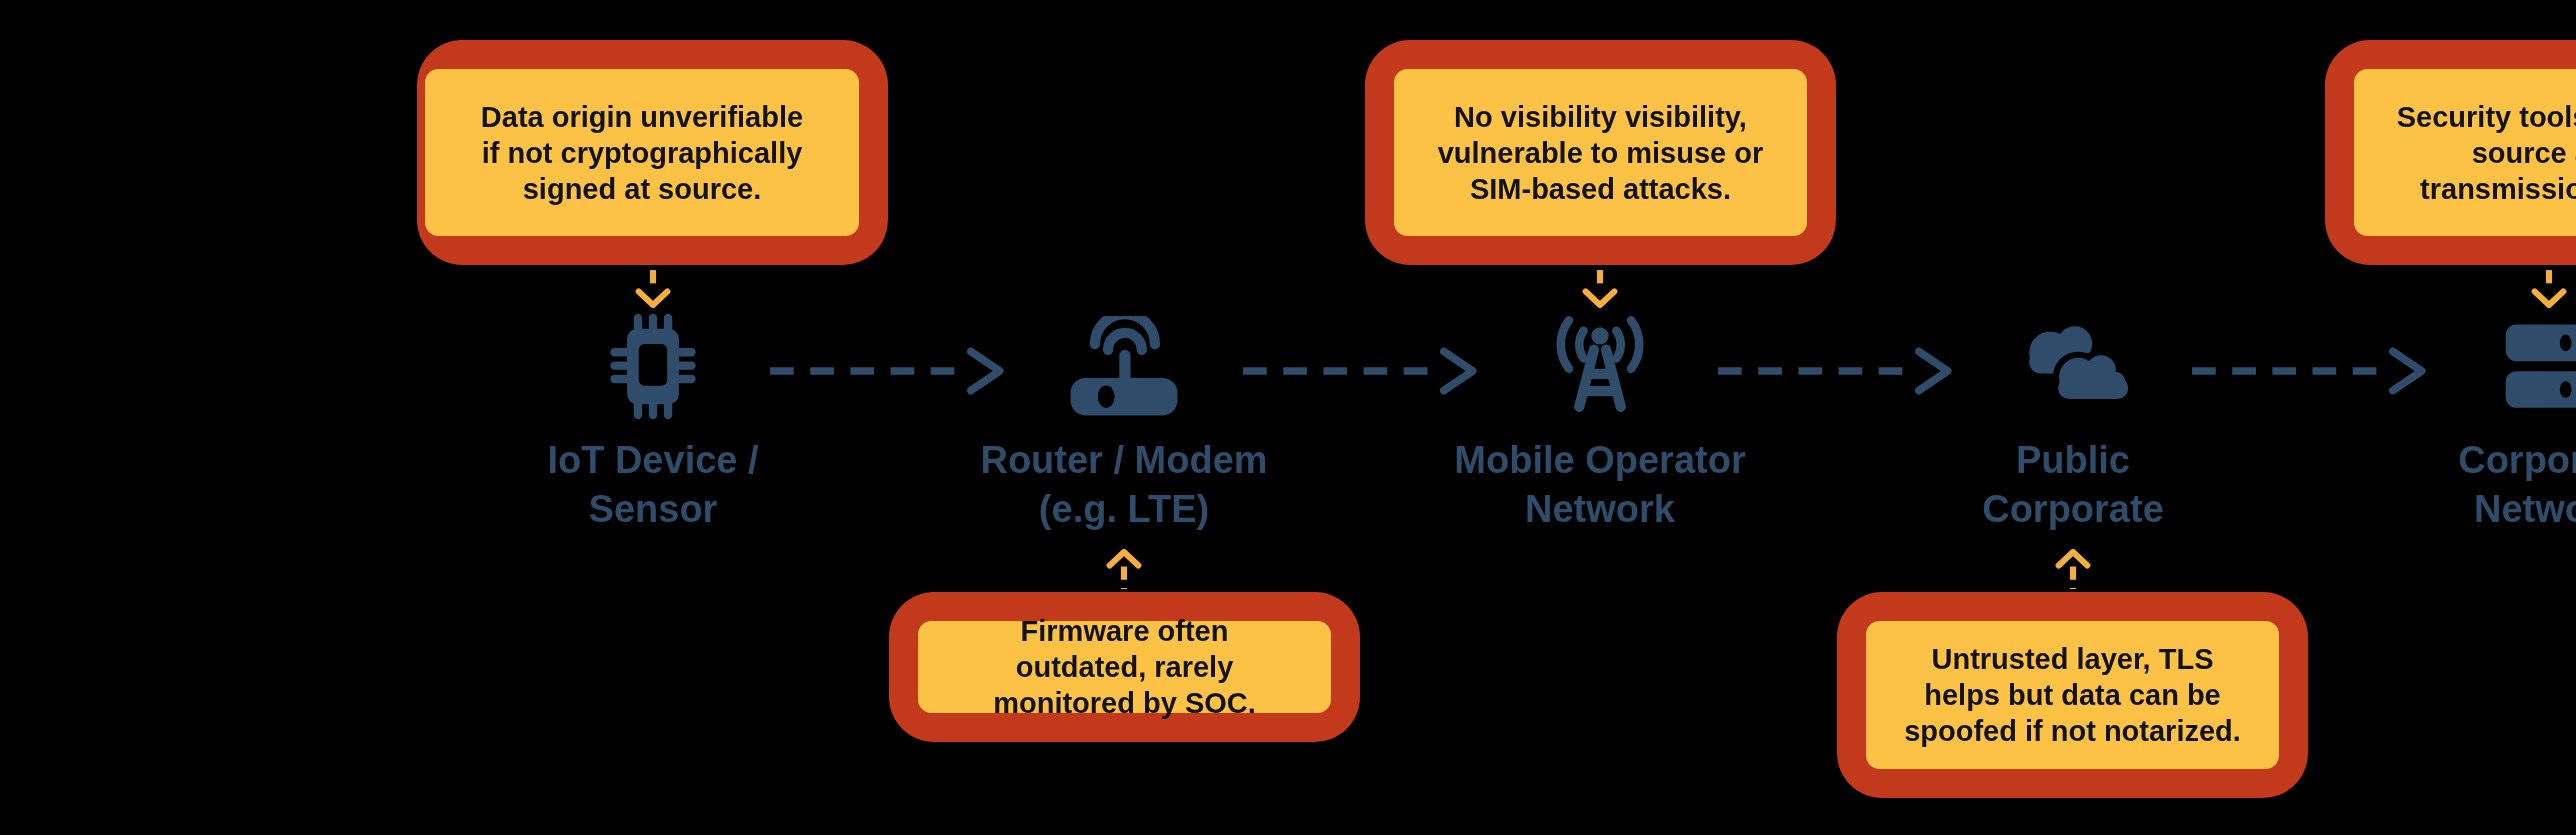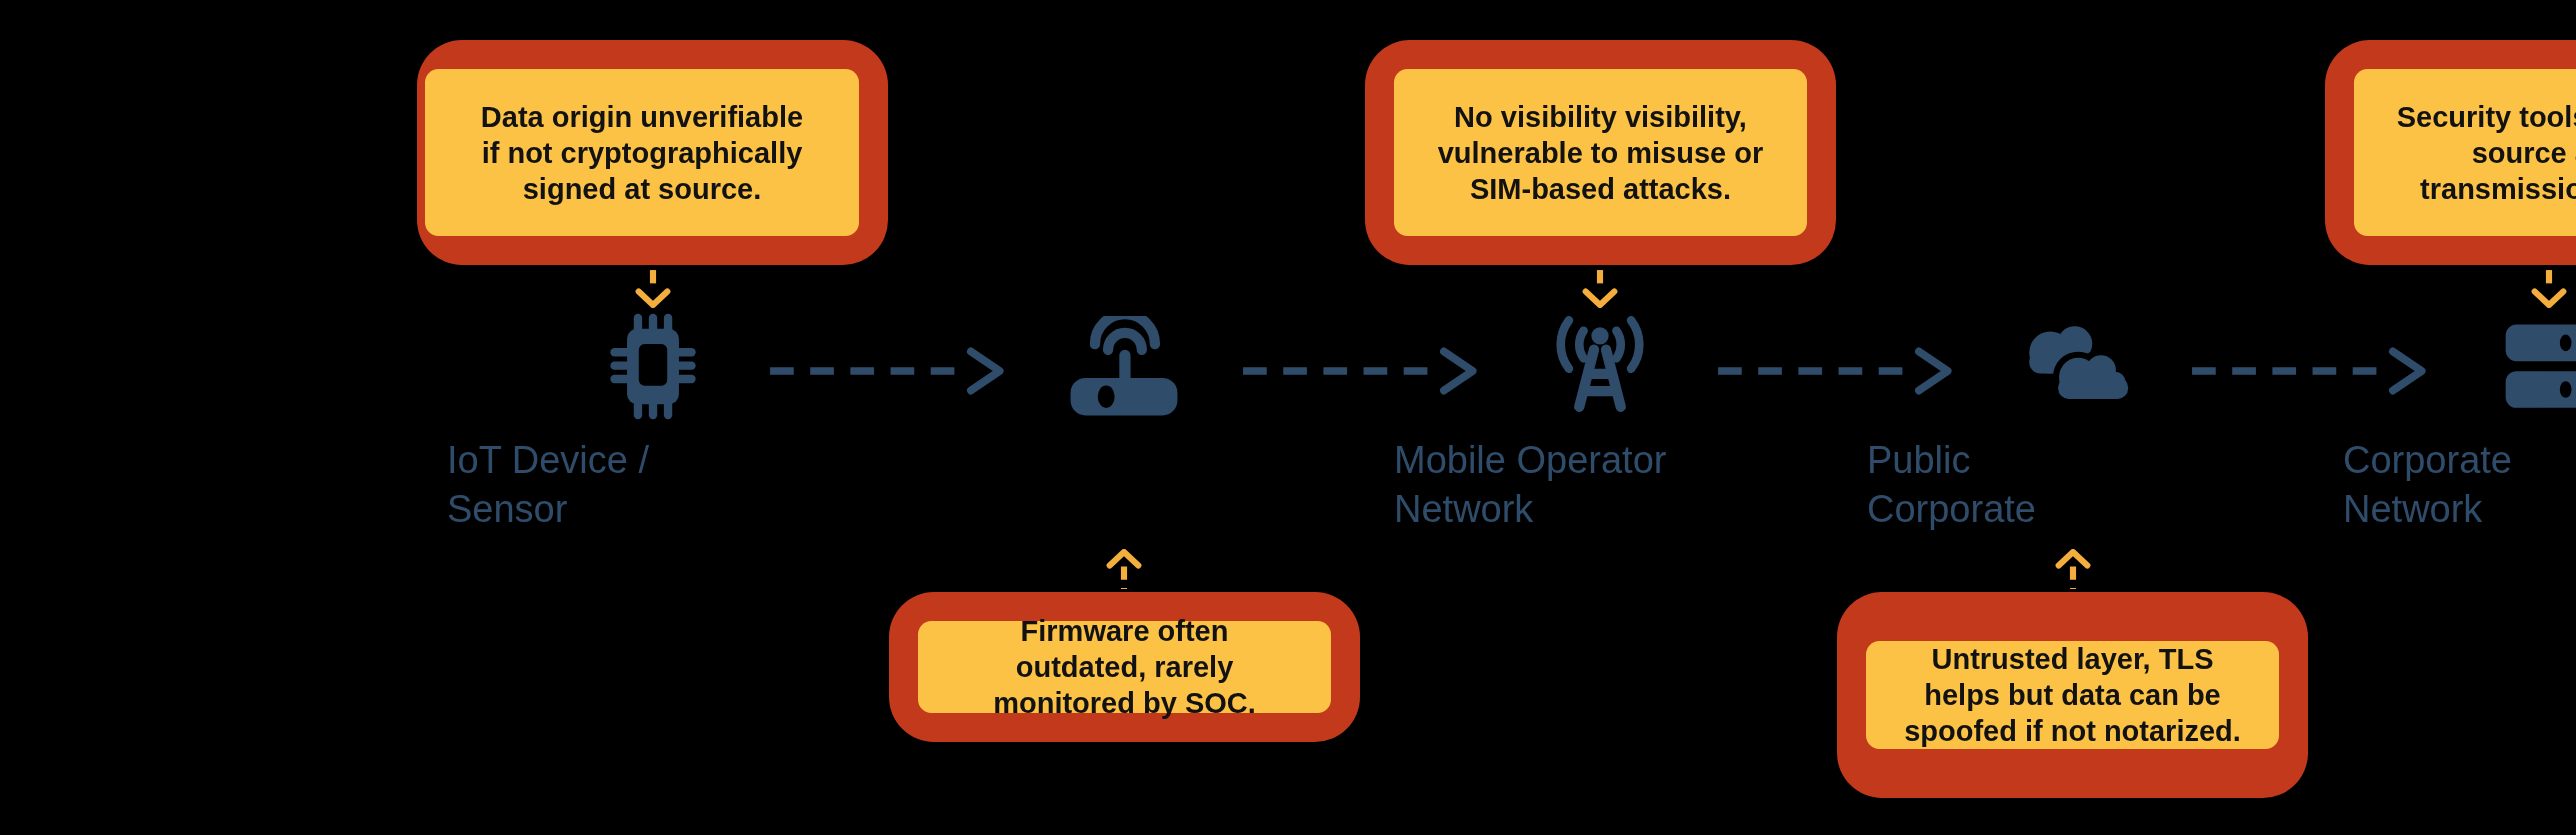--- a/index.html
+++ b/index.html
@@ -37,8 +37,8 @@
   .n1 .node-icon{top:5.2px;} .n2 .node-icon{top:8.8px;} .n3 .node-icon{top:2.6px;}
   .n4 .node-icon{top:6.7px;} .n5 .node-icon{top:8.8px;}
   .node-label{
-    position:absolute; top:129px; left:0; right:0; 
-    color:var(--blue); font-size:38px; line-height:49px; font-weight:400;
+    position:absolute; top:129px; left:0; right:0; text-align:center;
+    color:var(--blue); font-size:38px; line-height:49px; font-weight:700;
   }
   
   .b{fill:var(--blue);}

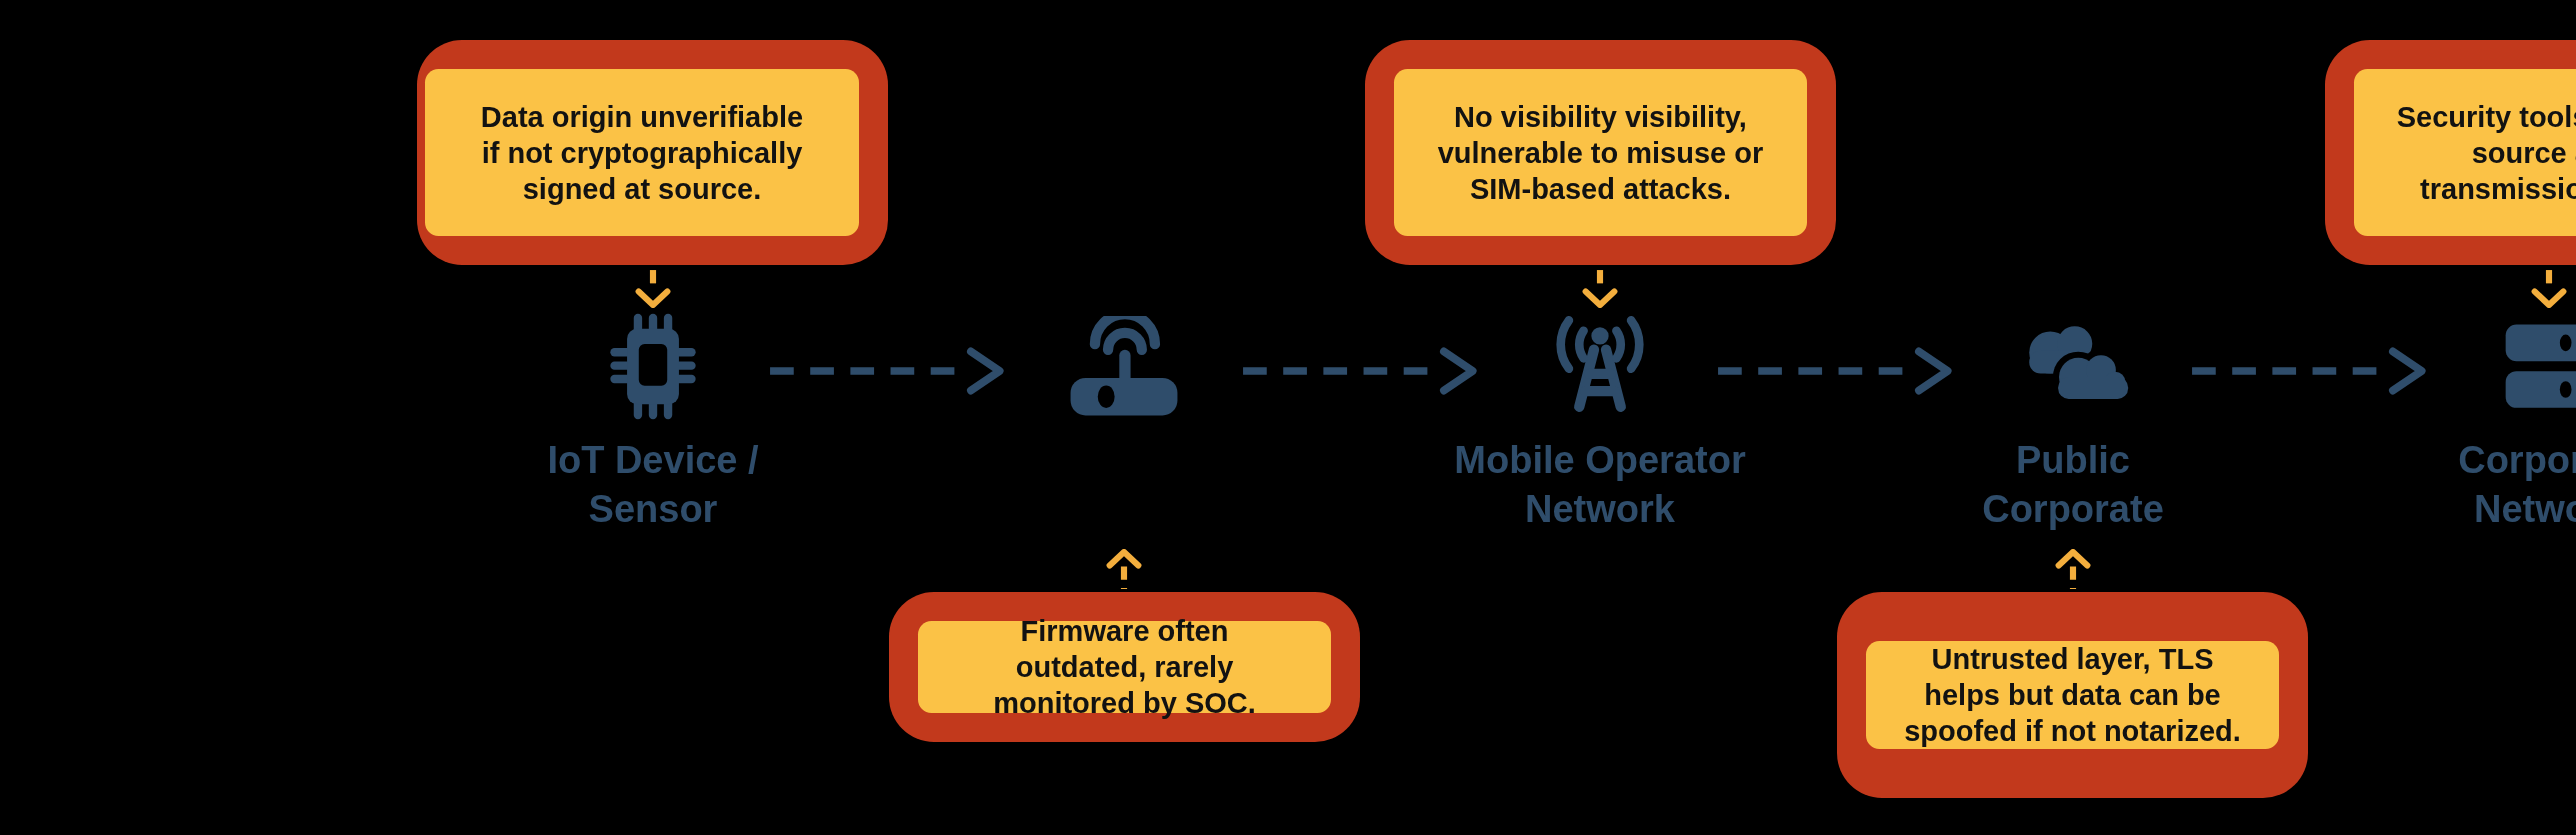--- a/index.html
+++ b/index.html
@@ -168,6 +168,10 @@
       <rect class="b" x="8" y="66" width="114" height="40" rx="16"></rect>
       <ellipse class="hole" cx="46" cy="86" rx="9" ry="12"></ellipse>
     </svg>
+    <div class="node-label">
+      <div>Router / Modem</div>
+      <div>(e.g. LTE)</div>
+    </div>
   </div>
 
   <div class="node n3">

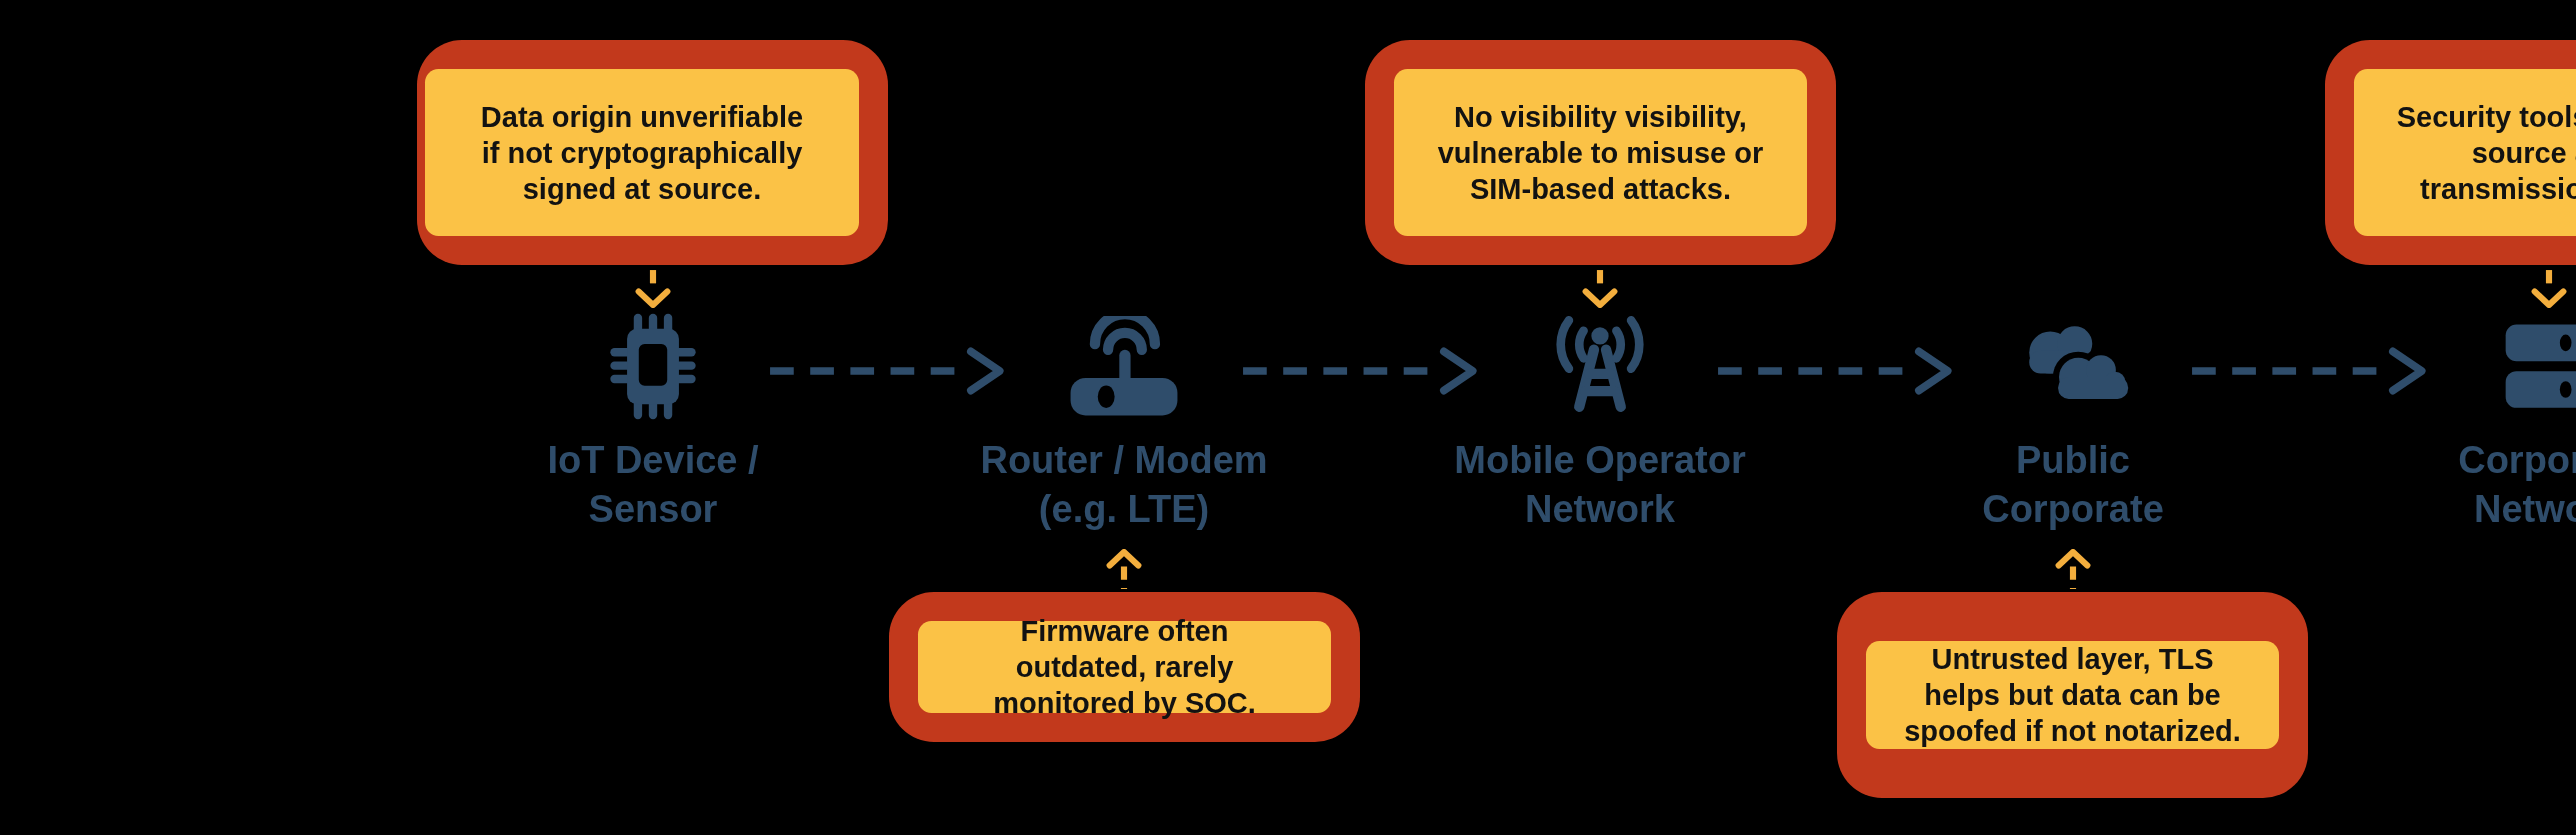--- a/index.html
+++ b/index.html
@@ -28,7 +28,7 @@
   .c1{left:417px;  top:40px;   width:471px; height:225px;padding-left:8px;}
   .c2{left:889px; top:592px; width:471px; height:150px;}
   .c3{left:1365px; top:40px;   width:471px; height:225px;}
-  .c4{left:1837px; top:592px; width:471px; height:206px;align-items:center;}
+  .c4{left:1837px; top:592px; width:471px; height:206px;}
   .c5{left:2325px; top:40px;   width:448px; height:225px;}
   
   .node{position:absolute; top:307px; width:412px; height:237px;}

